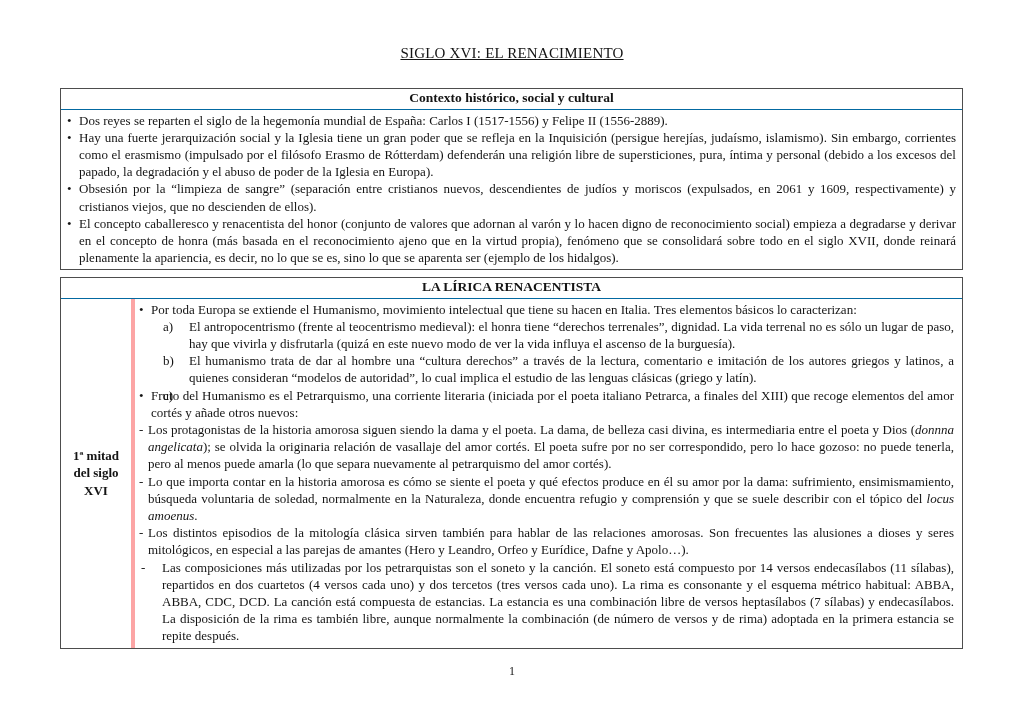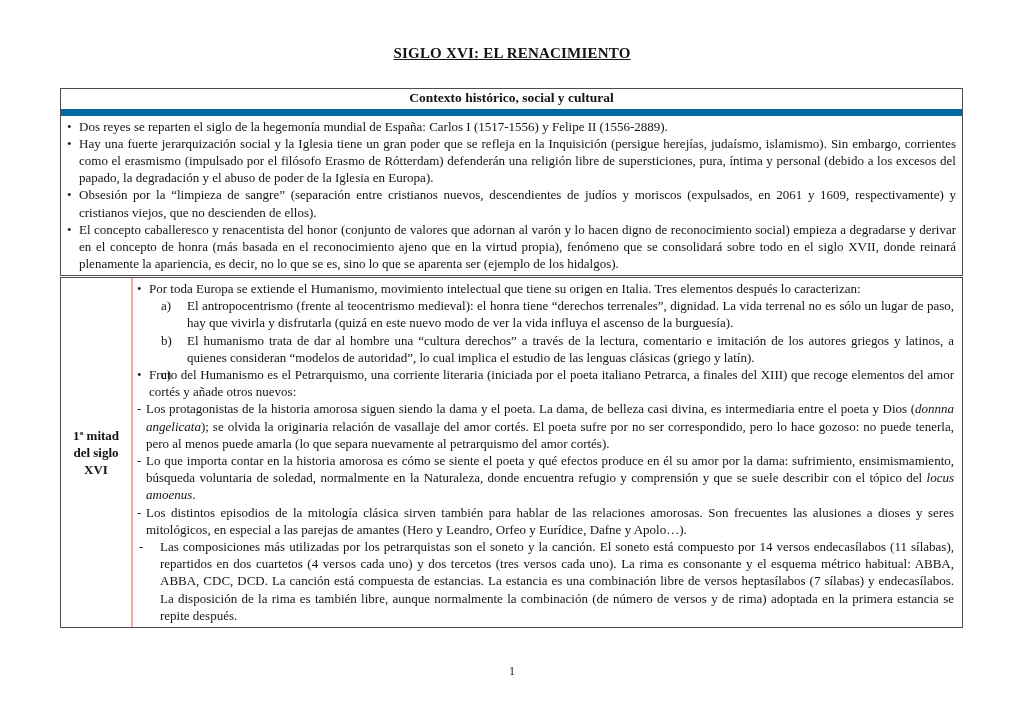--- a/index.html
+++ b/index.html
@@ -12,7 +12,7 @@
 
   .doc-title{
     position:absolute;top:45px;left:0;width:100%;
-    text-align:center;font-weight:bold;font-size:15px;
+    text-align:center;font-weight:normal;font-size:15px;
     text-decoration:underline;letter-spacing:.2px;
   }
 

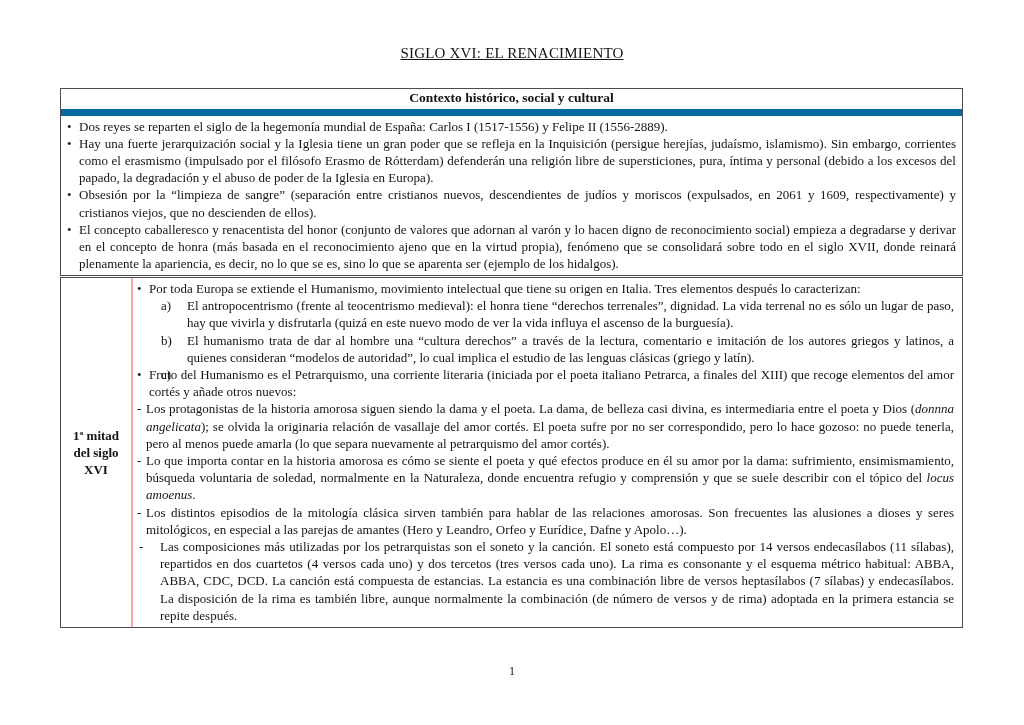--- a/index.html
+++ b/index.html
@@ -22,7 +22,7 @@
     font-size:13px;line-height:17.2px;
   }
   .tbl-header{
-    border-bottom:7px solid #0369a1;
+    border-bottom:1px solid #0369a1;
     text-align:center;font-weight:bold;font-size:13.5px;
     padding:1px 0 2px 0;line-height:16.5px;
   }

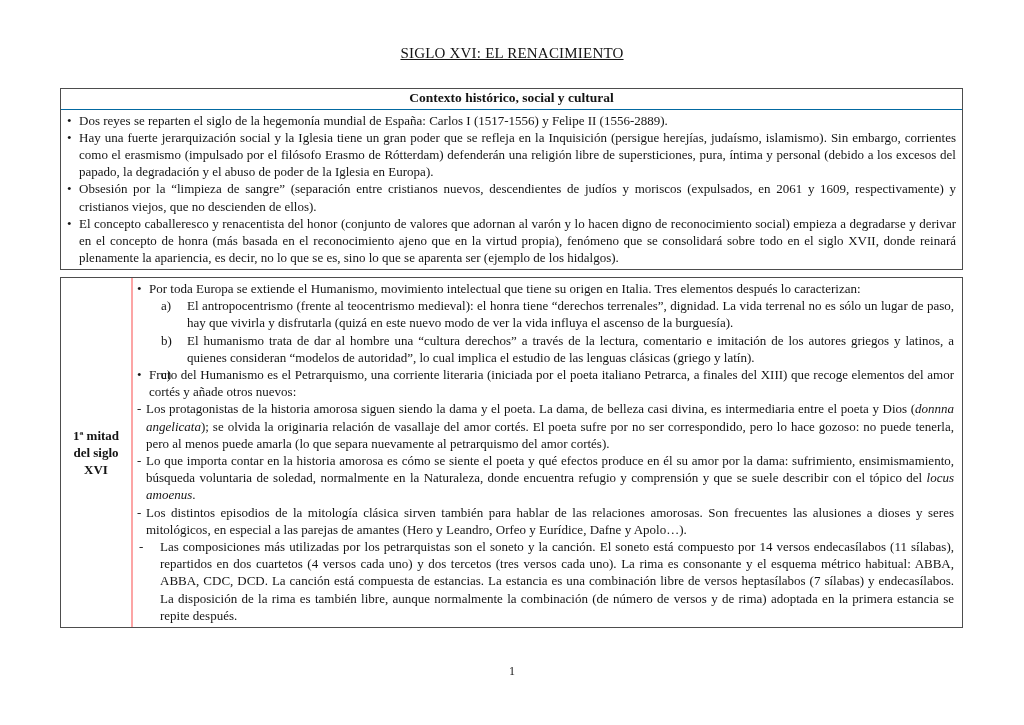--- a/index.html
+++ b/index.html
@@ -89,6 +89,7 @@
   </div>
 
   <div class="tbl tbl2">
+    <div class="tbl-header">LA LÍRICA RENACENTISTA</div>
     <div class="tbl2-body">
       <div class="tbl2-left">
         <div class="label">1ª mitad del siglo XVI</div>

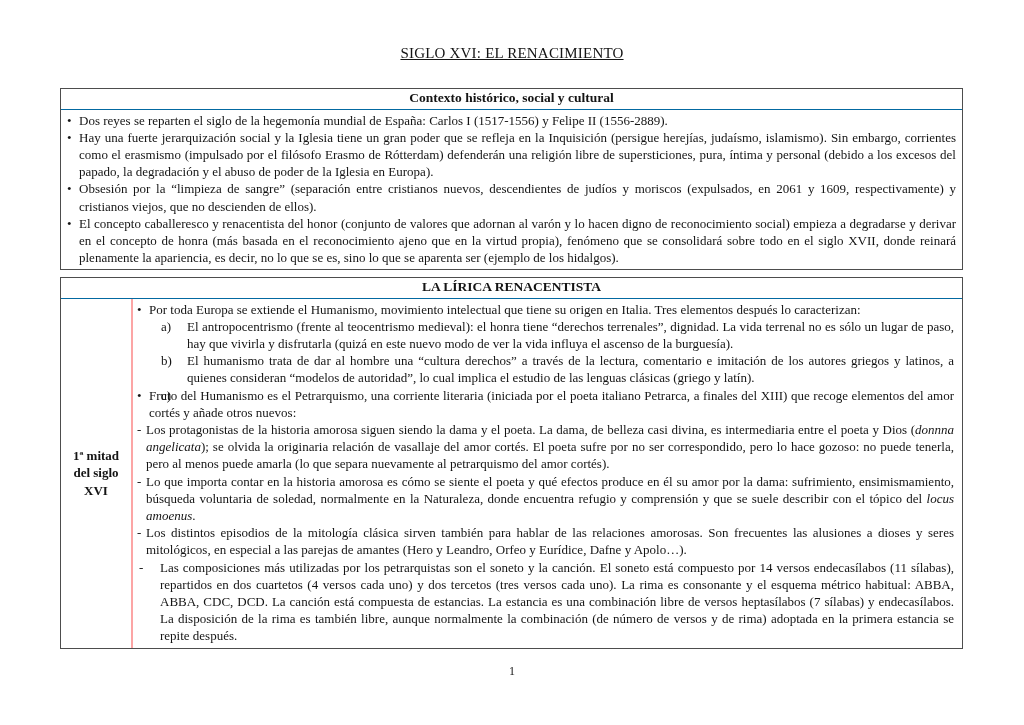--- a/index.html
+++ b/index.html
@@ -98,7 +98,7 @@
         <ul class="plain">
 
           <li class="b-item">
-            <span class="mk">•</span><span>Por toda Europa se extiende el Humanismo, movimiento intelectual que tiene su origen en Italia. Tres elementos después lo caracterizan:</span>
+            <span class="mk">•</span><span>Por toda Europa se extiende el Humanismo, movimiento intelectual que tiene su hacen en Italia. Tres elementos básicos lo caracterizan:</span>
           </li>
 
           <li>

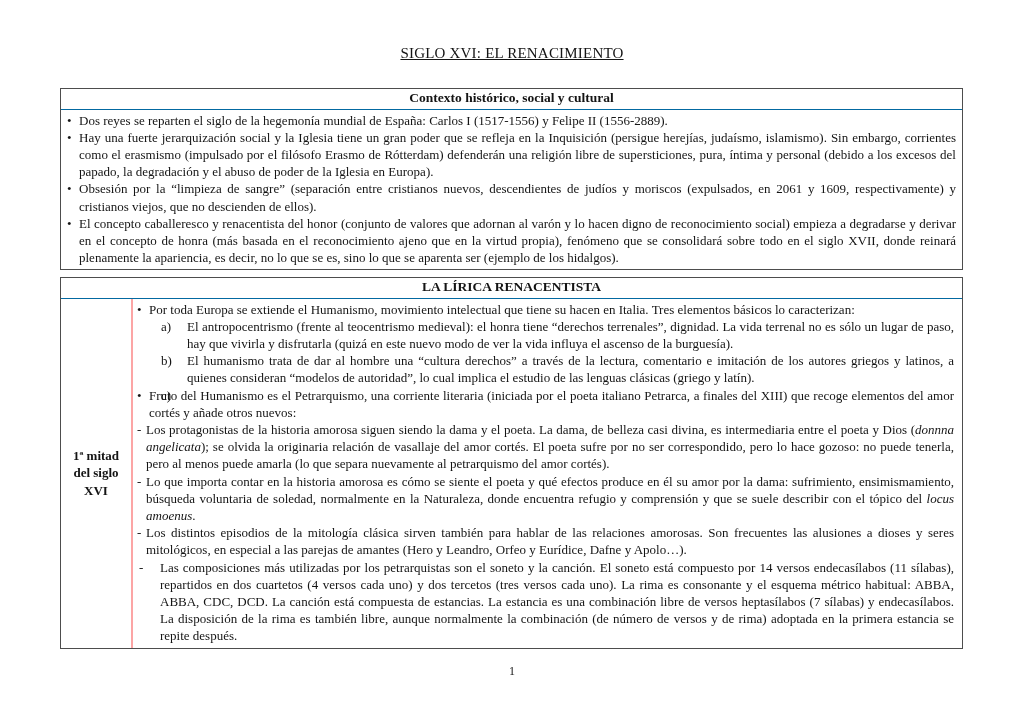--- a/index.html
+++ b/index.html
@@ -33,7 +33,7 @@
 
   .tbl2-body{display:flex;align-items:stretch;}
   .tbl2-left{
-    width:70px;flex:0 0 70px;border-right:2px solid #fca5a5;
+    width:70px;flex:0 0 70px;border-right:4px solid #fca5a5;
     display:flex;align-items:center;justify-content:center;
     text-align:center;font-weight:bold;
   }

